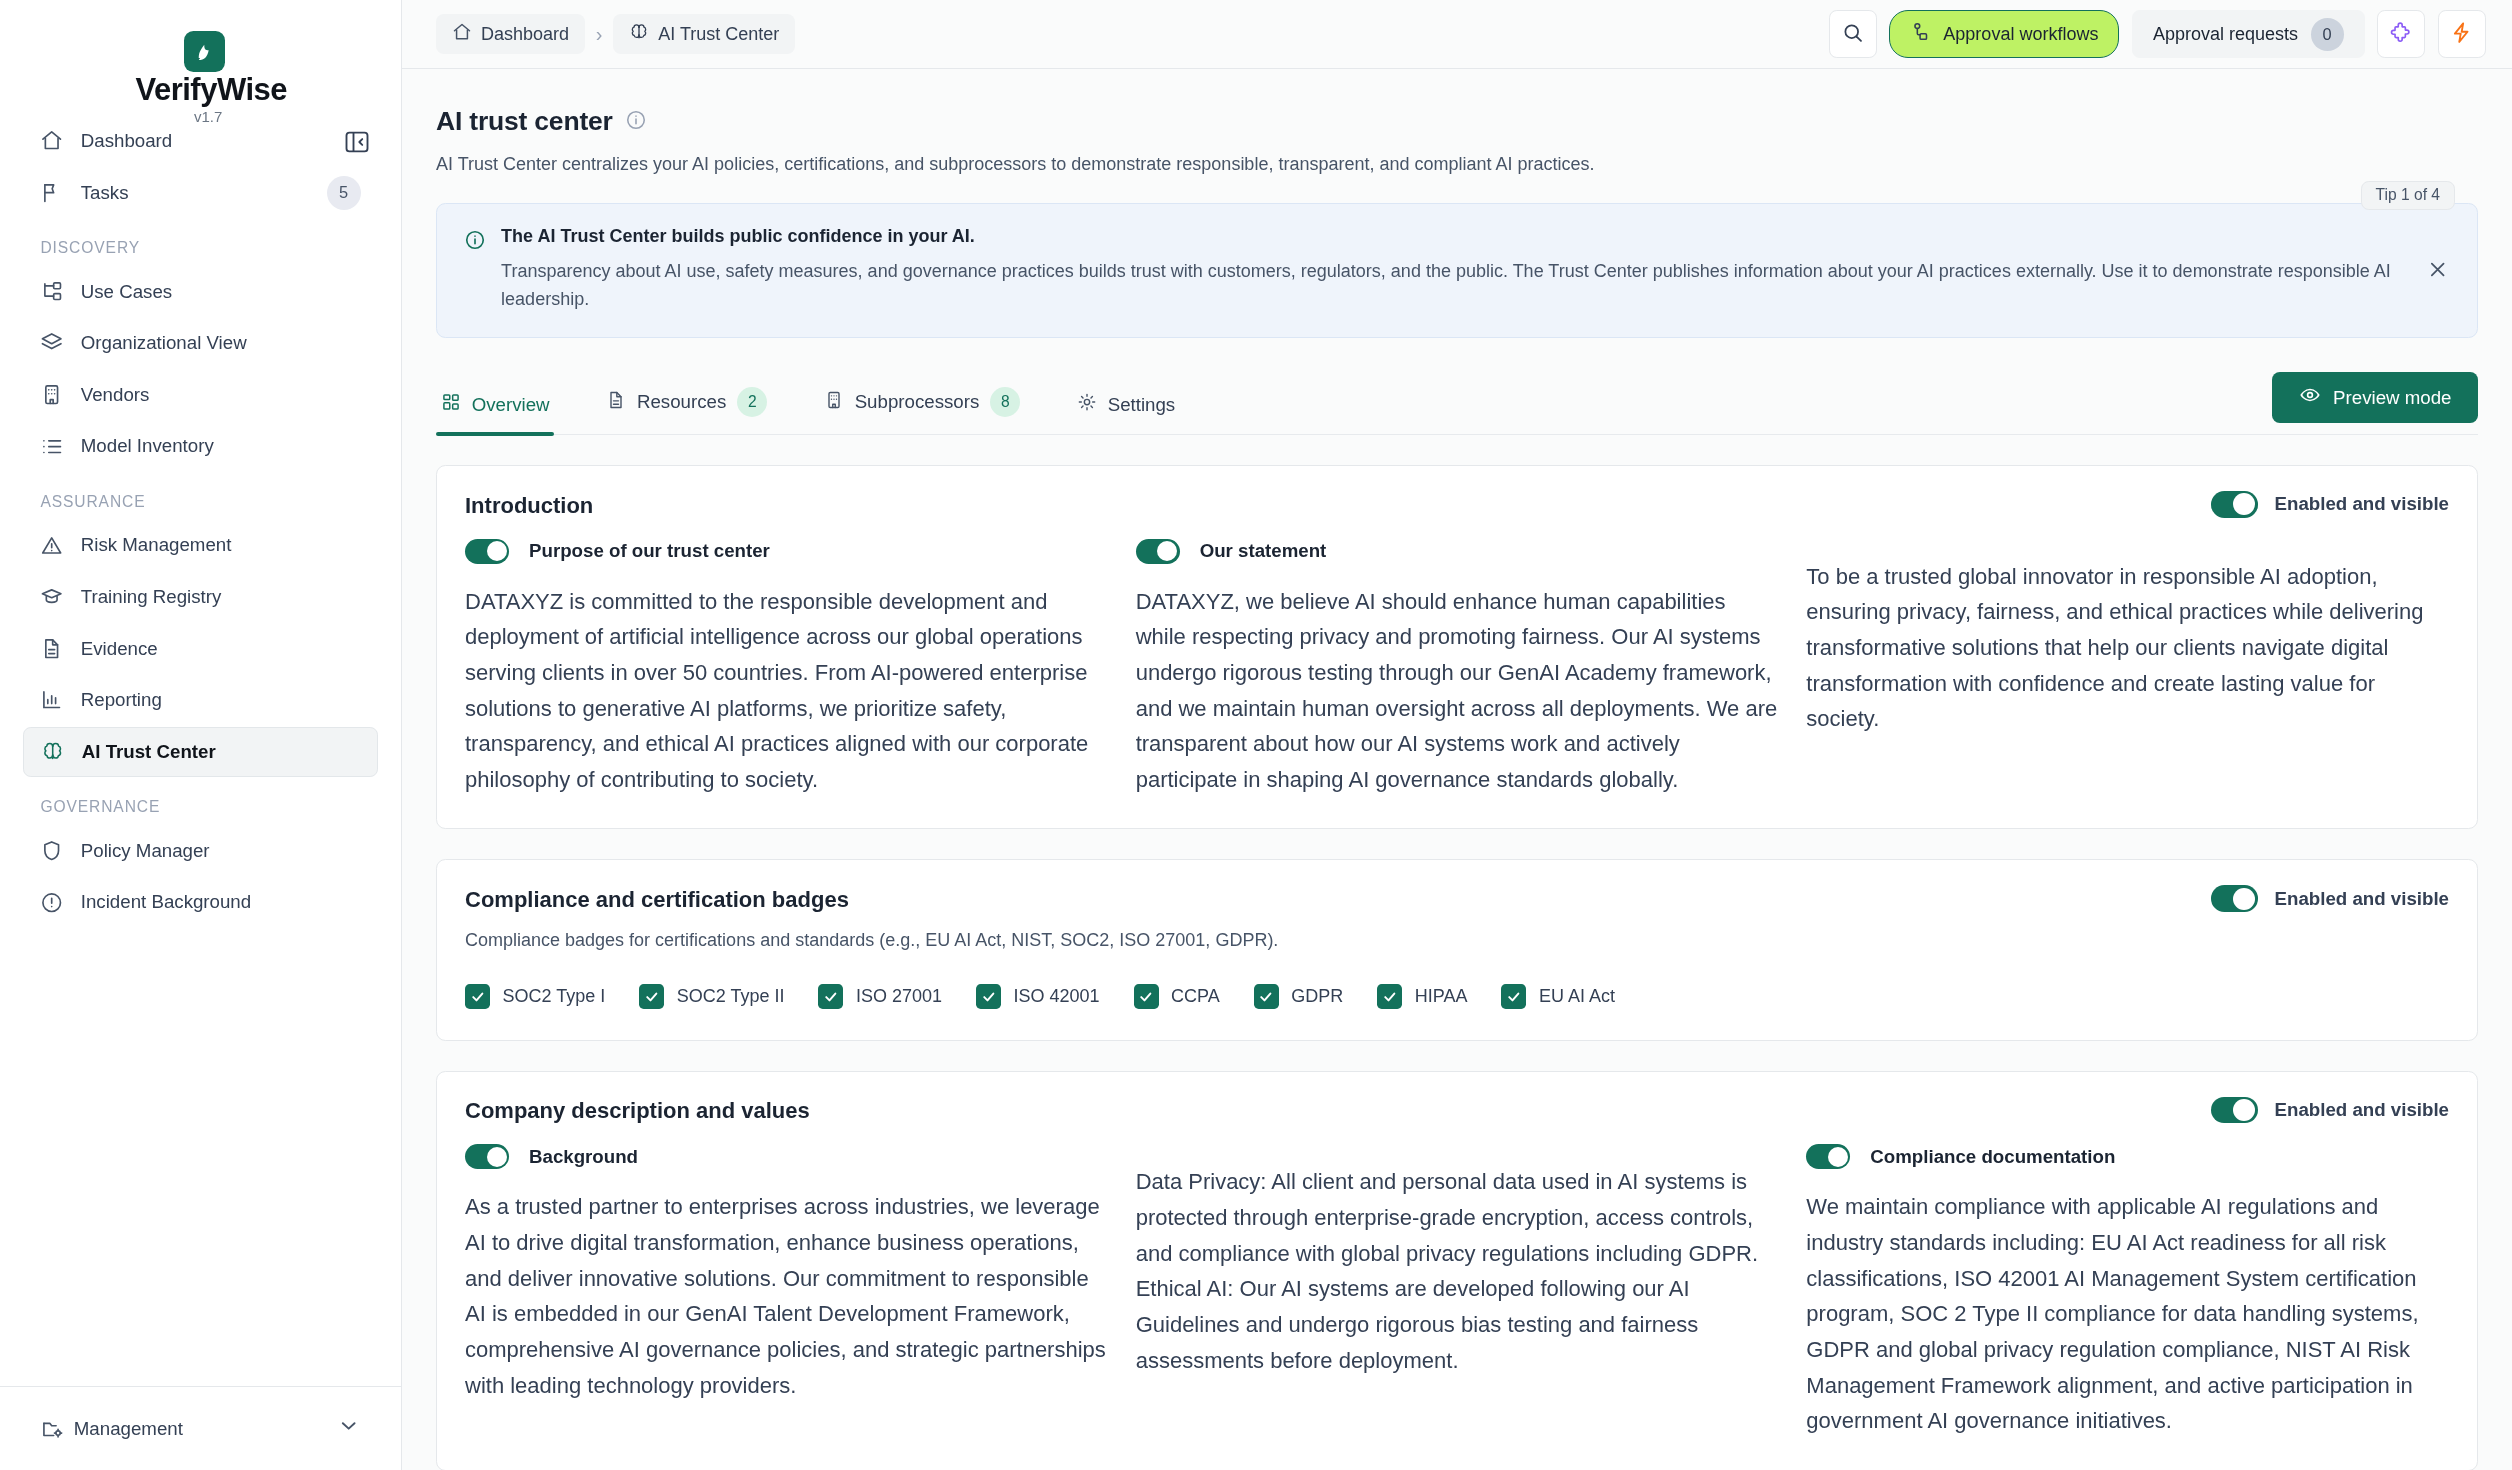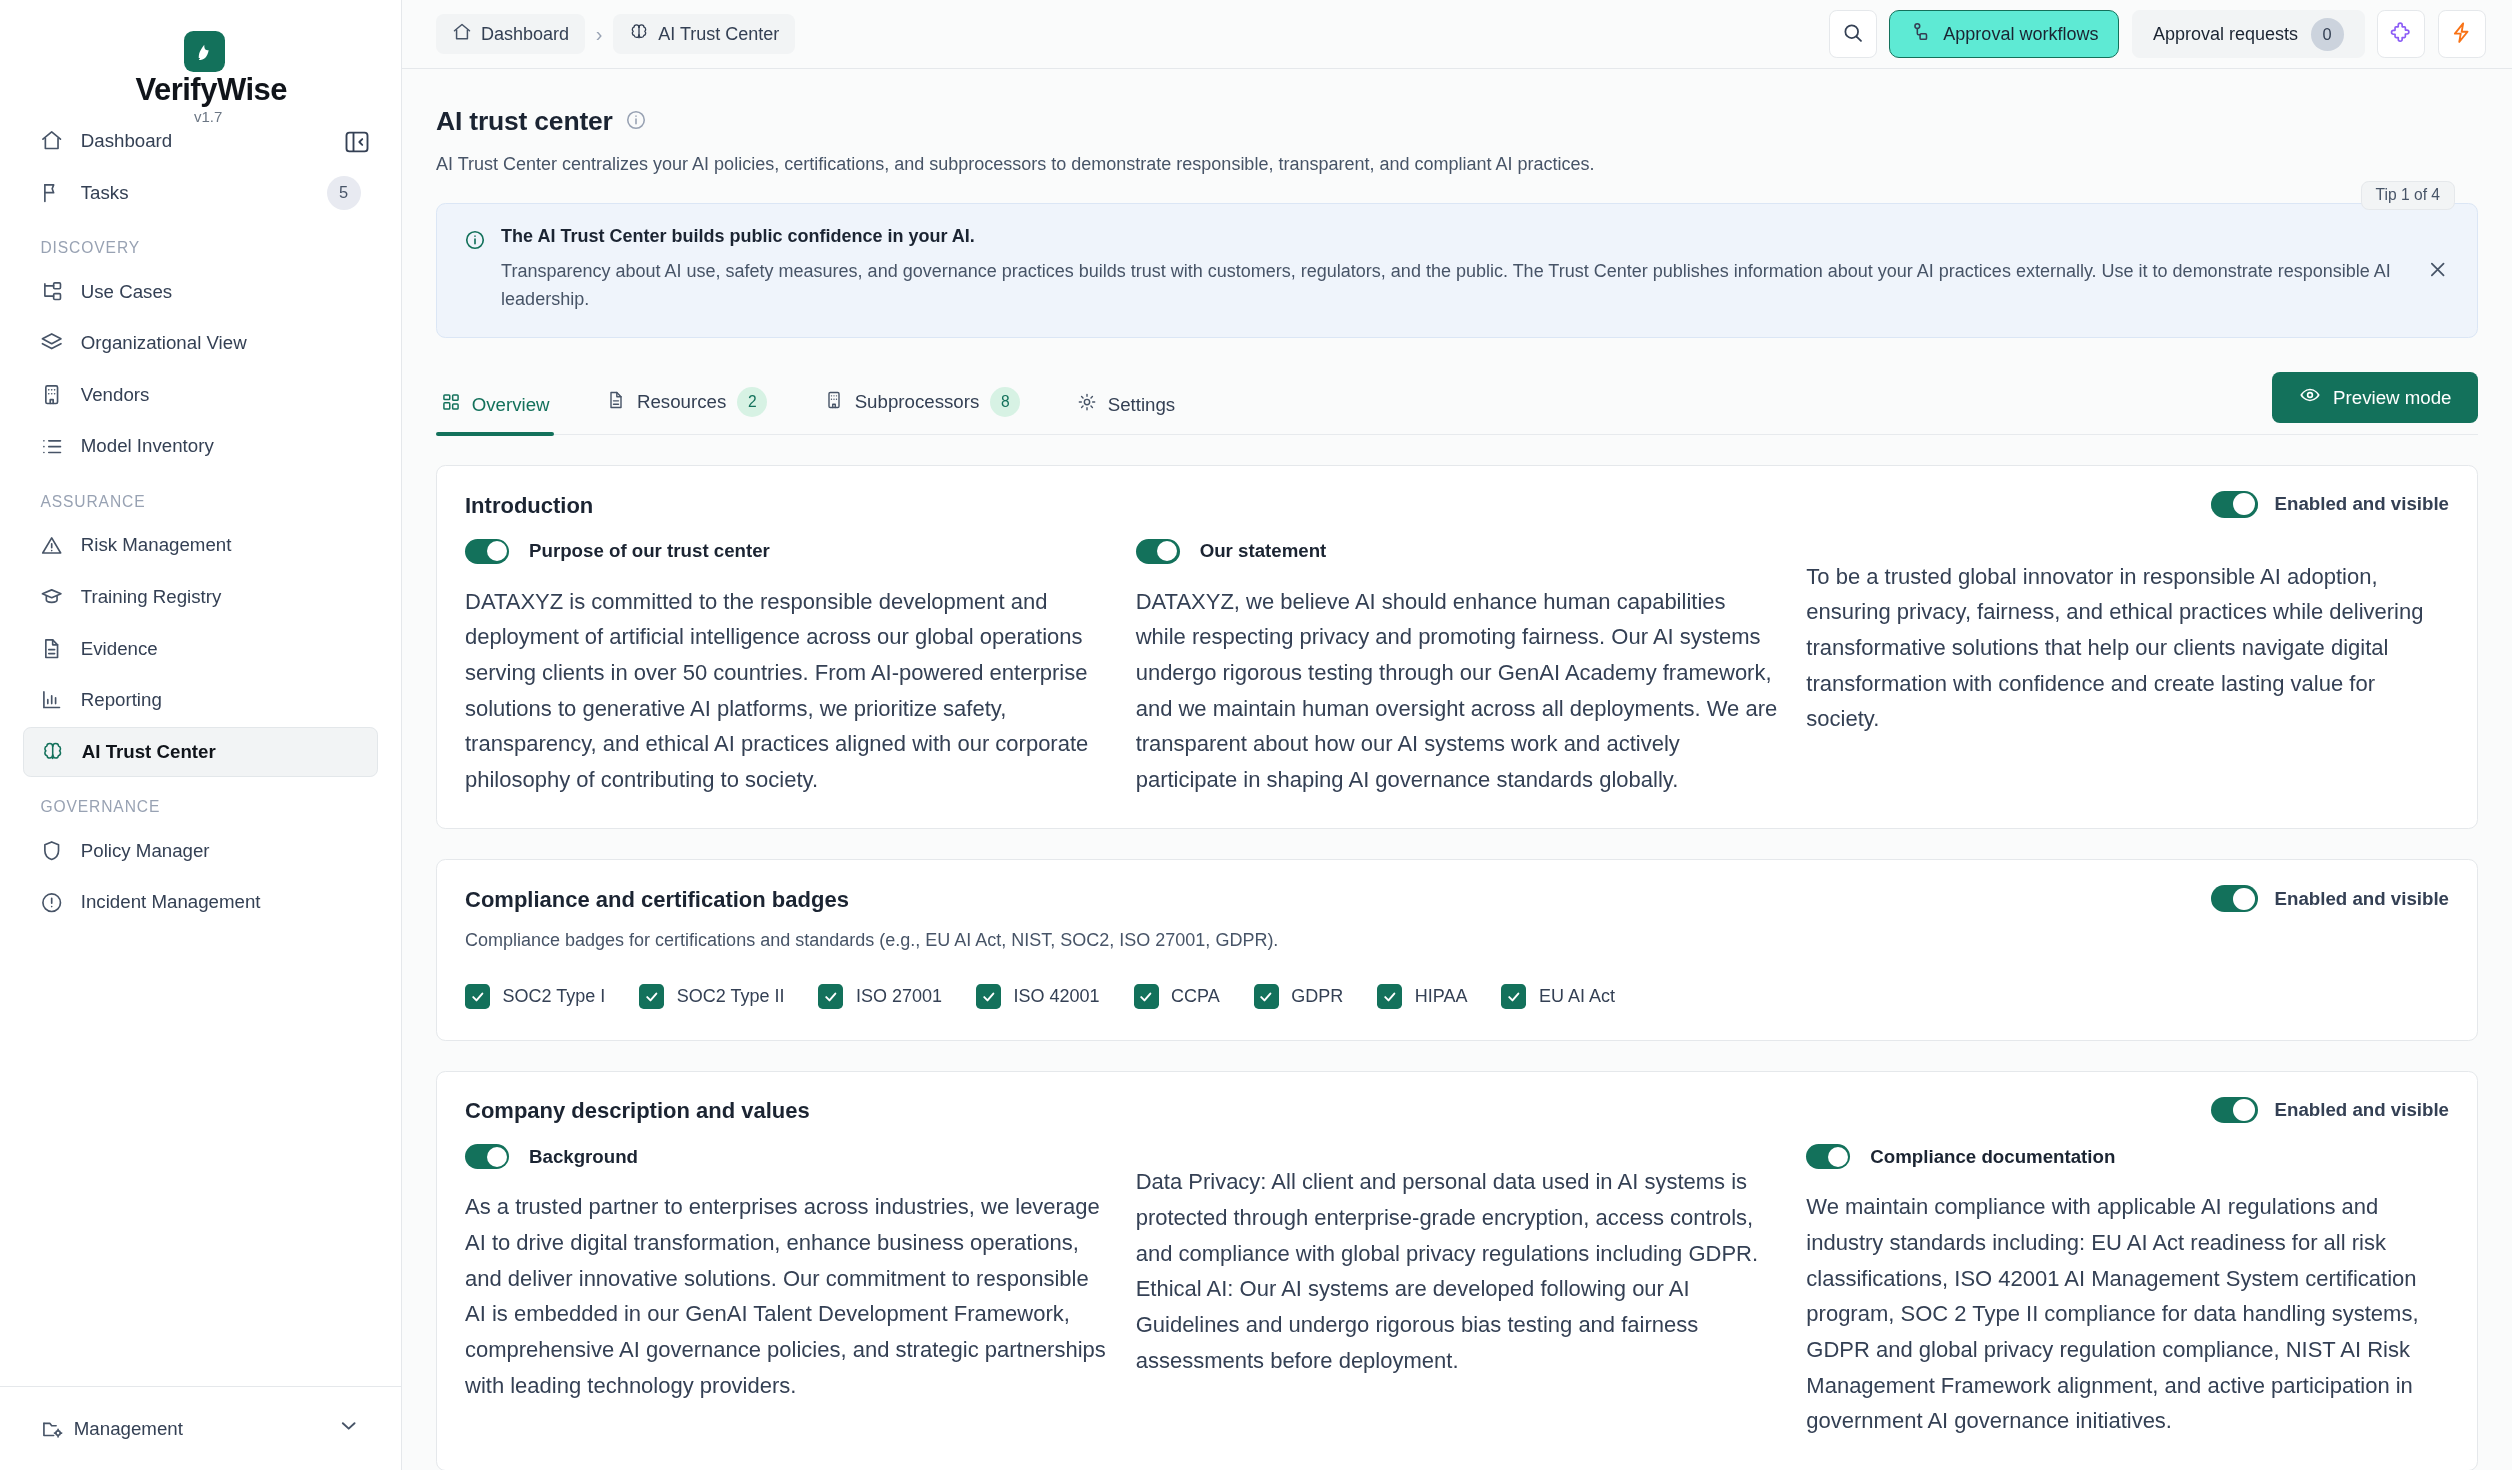--- a/index.html
+++ b/index.html
@@ -103,7 +103,7 @@
     background: #fff; display: flex; align-items: center; justify-content: center; cursor: pointer;
   }
   .btn-outline-green {
-    height: 48px; border: 1.6px solid #13715B; border-radius: 10px; background: #5eead4;
+    height: 48px; border: 1.6px solid #13715B; border-radius: 19px; background: #bef264;
     display: flex; align-items: center; gap: 11px; padding: 0 20px;
     font-size: 18px; color: #1b2432; cursor: pointer;
   }

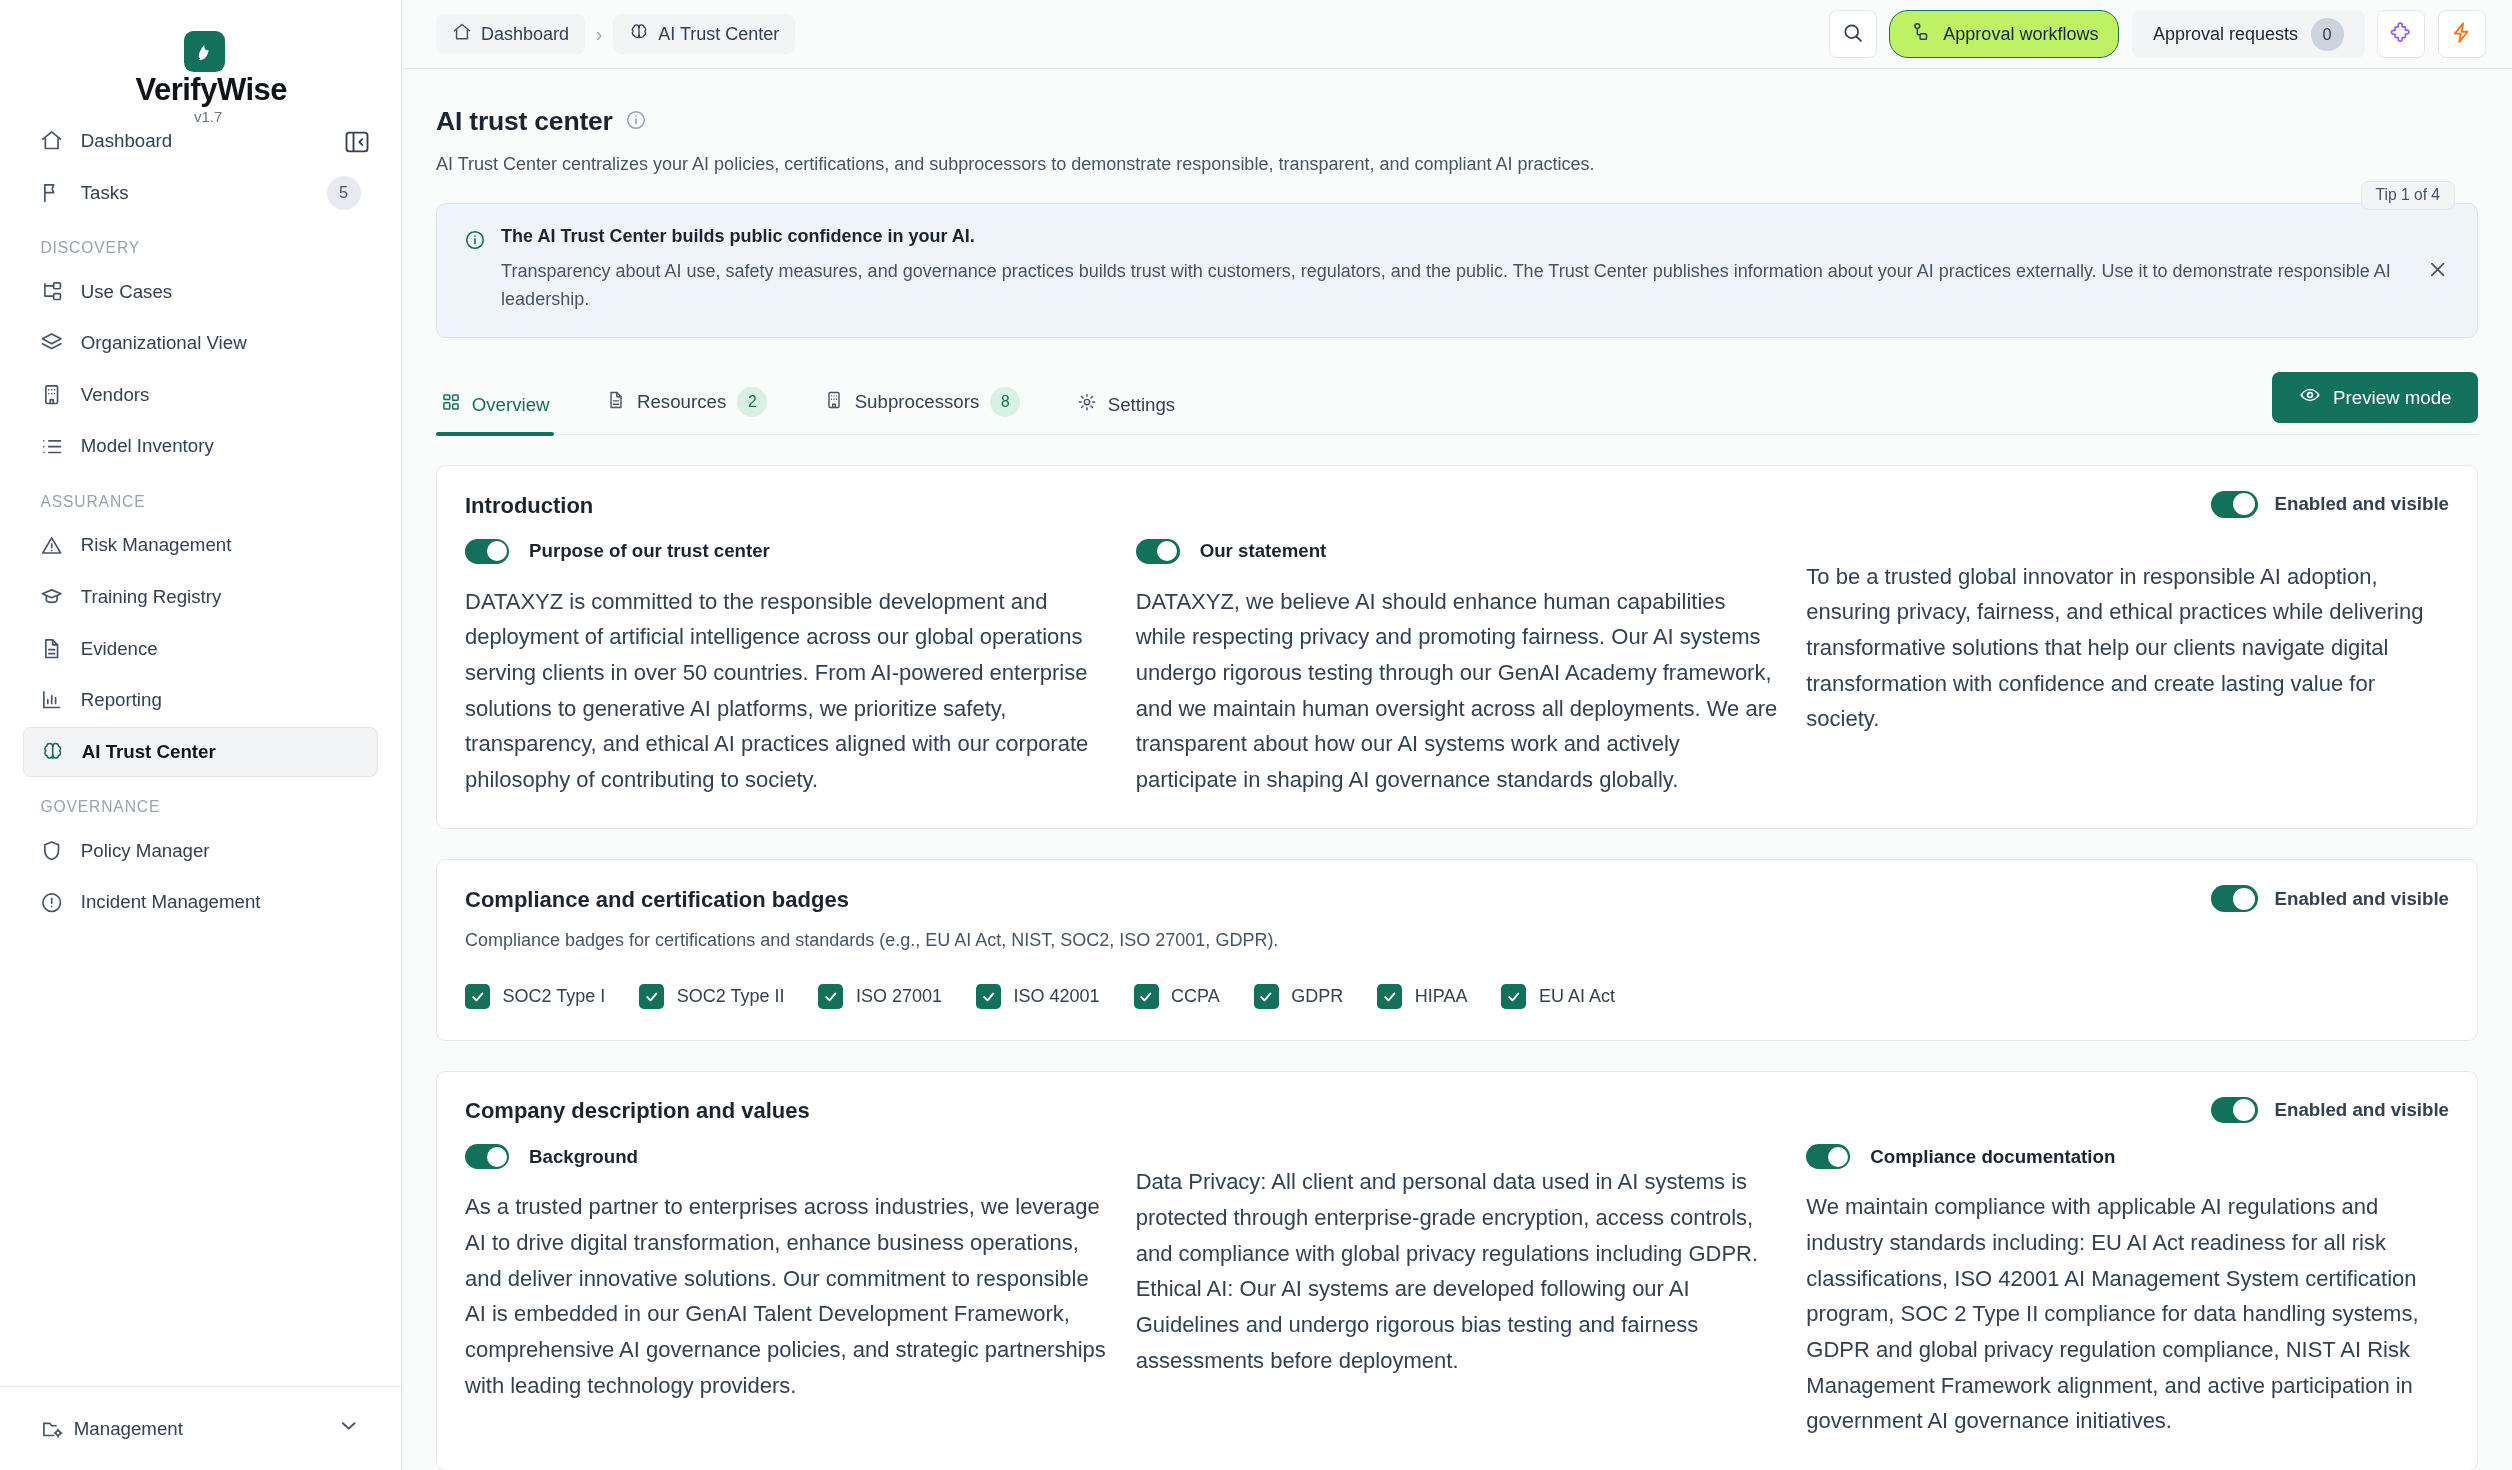--- a/index.html
+++ b/index.html
@@ -351,7 +351,7 @@
               <path d="M12 7.5v5M12 16h.01"></path>
             </svg>
         </span>
-        <span class="lbl">Incident Management</span>
+        <span class="lbl">Incident Background</span>
       </div>
     </nav>
 

